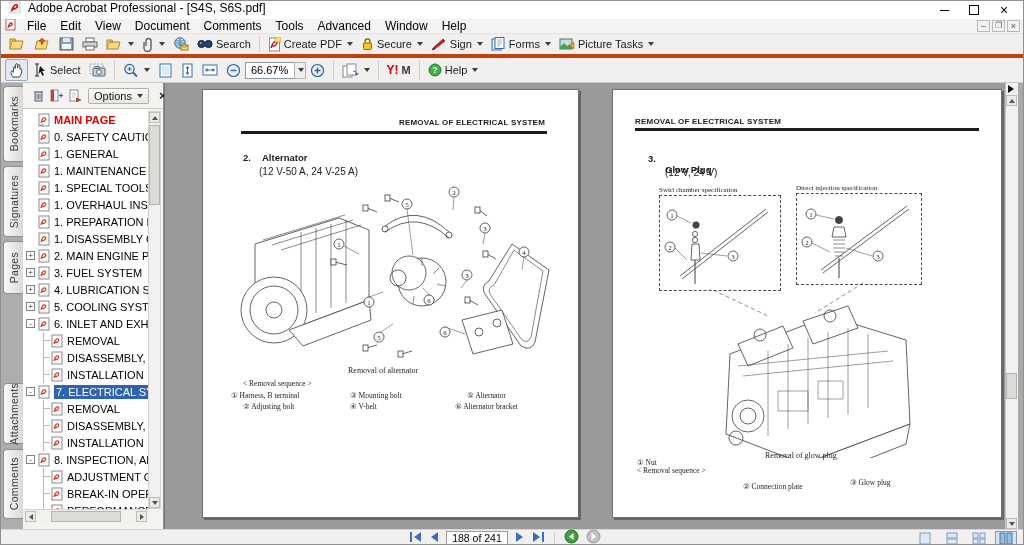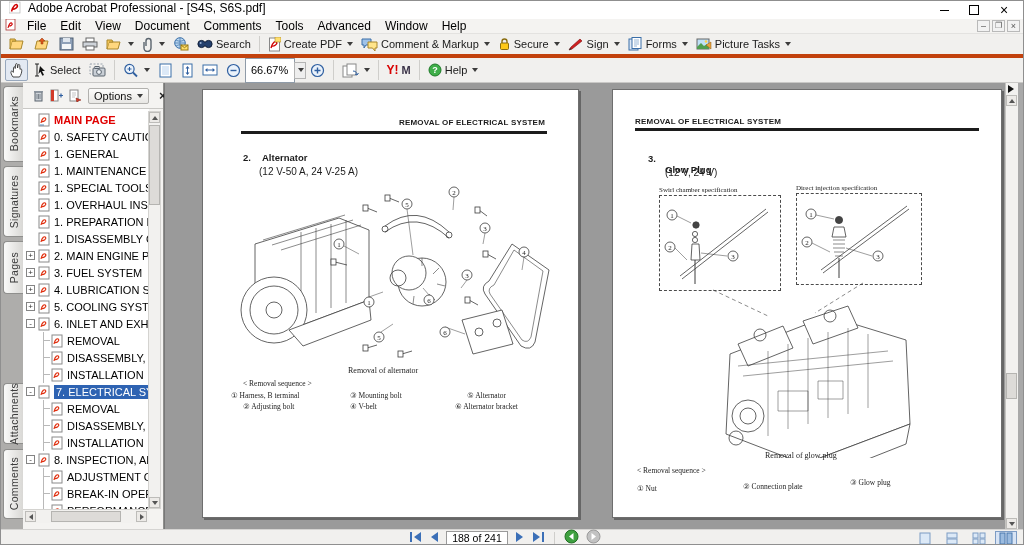--- a/index.html
+++ b/index.html
@@ -211,14 +211,6 @@
           <rect x="7" y="0" width="6" height="5" fill="#ffdf6e" stroke="#a8862a" stroke-width=".6"></rect>
         </svg>
       <span>Create PDF</span>
-      <span class="caret"></span>
-    </span>
-    <span class="tbtn">
-      <svg width="17" height="14" viewBox="0 0 17 14">
-          <path d="M1 2 h9 v6 h-5 l-2 3 v-3 h-2 Z" fill="#9fc2e8" stroke="#3a6ea8"></path>
-          <path d="M7 5 h9 v6 h-2 v3 l-2.5 -3 H7 Z" fill="#ffe48a" stroke="#a8862a"></path>
-        </svg>
-      <span>Comment &amp; Markup</span>
       <span class="caret"></span>
     </span>
     <span class="tbtn">

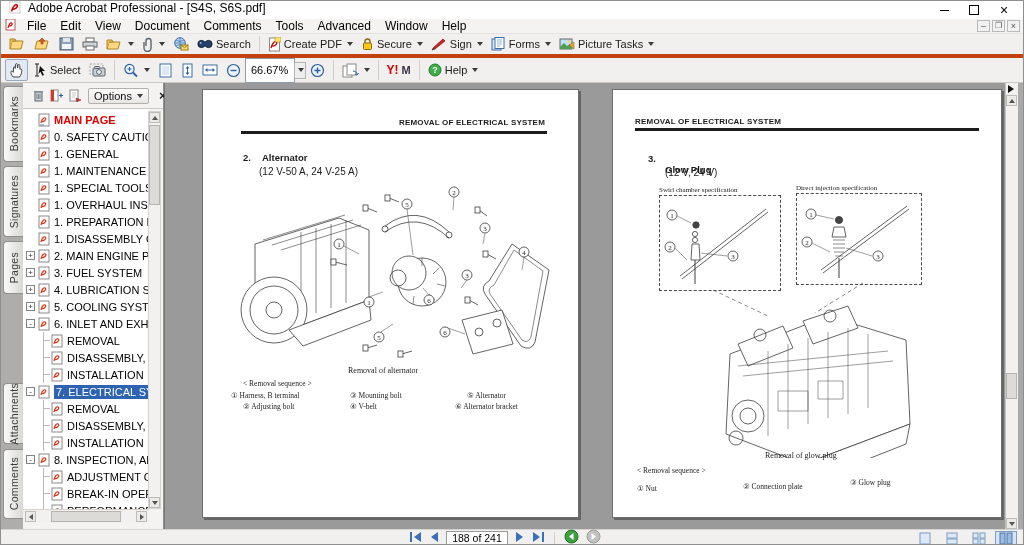--- a/index.html
+++ b/index.html
@@ -32,7 +32,7 @@
   .tbtn.pressed{border:1px solid #98a8bd;background:#e3e9f2}
   .caret{width:0;height:0;border-left:3px solid transparent;border-right:3px solid transparent;border-top:4px solid #3c3c3c;margin-left:2px}
   .sep{width:1px;align-self:stretch;margin:2px 4px;background:#cfcecb}
-  .zoombox{width:50px;height:25px;border:1px solid #8f9ba8;background:#fff;font-size:11px;text-align:center;font-family:"Liberation Sans",sans-serif}
+  .zoombox{width:50px;height:17px;border:1px solid #8f9ba8;background:#fff;font-size:11px;text-align:center;font-family:"Liberation Sans",sans-serif}
   .dropbtn{width:12px;height:17px;border:1px solid #b4b4b4;background:#eee;display:flex;align-items:center;justify-content:center;margin-left:-1px}
   .yh-y{color:#d80000;font-weight:bold;font-size:12px}
   .yh-m{color:#3a3247;font-weight:bold;font-size:11px}

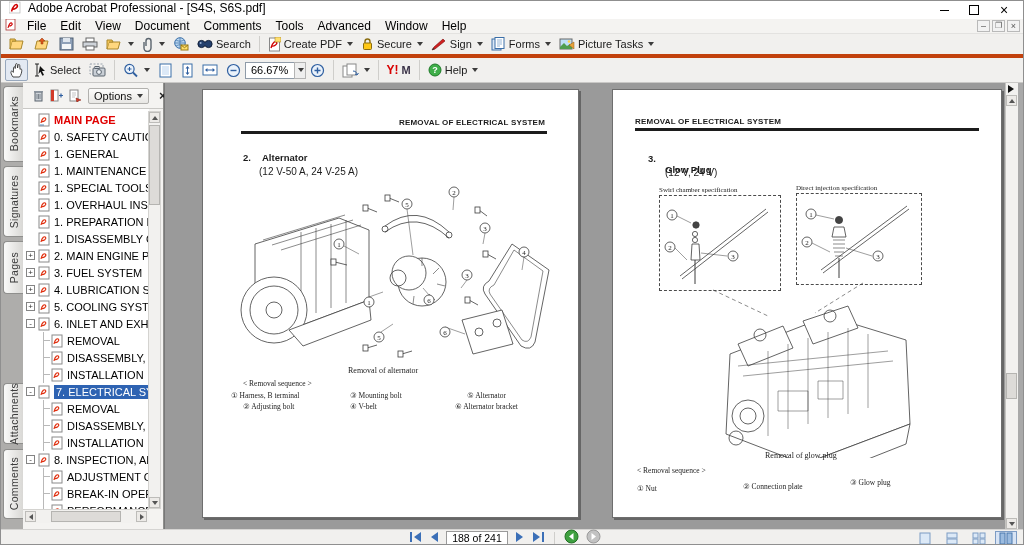--- a/index.html
+++ b/index.html
@@ -815,7 +815,7 @@
 
         <span class="ptext pcap" style="left:152px;top:361px">Removal of glow plug</span>
         <span class="ptext pserif" style="left:24px;top:376px">&lt; Removal sequence &gt;</span>
-        <span class="ptext pserif" style="left:24px;top:394px">① Nut</span>
+        <span class="ptext pserif" style="left:24px;top:368px">① Nut</span>
         <span class="ptext pserif" style="left:130px;top:392px">② Connection plate</span>
         <span class="ptext pserif" style="left:237px;top:388px">③ Glow plug</span>
       </div>

